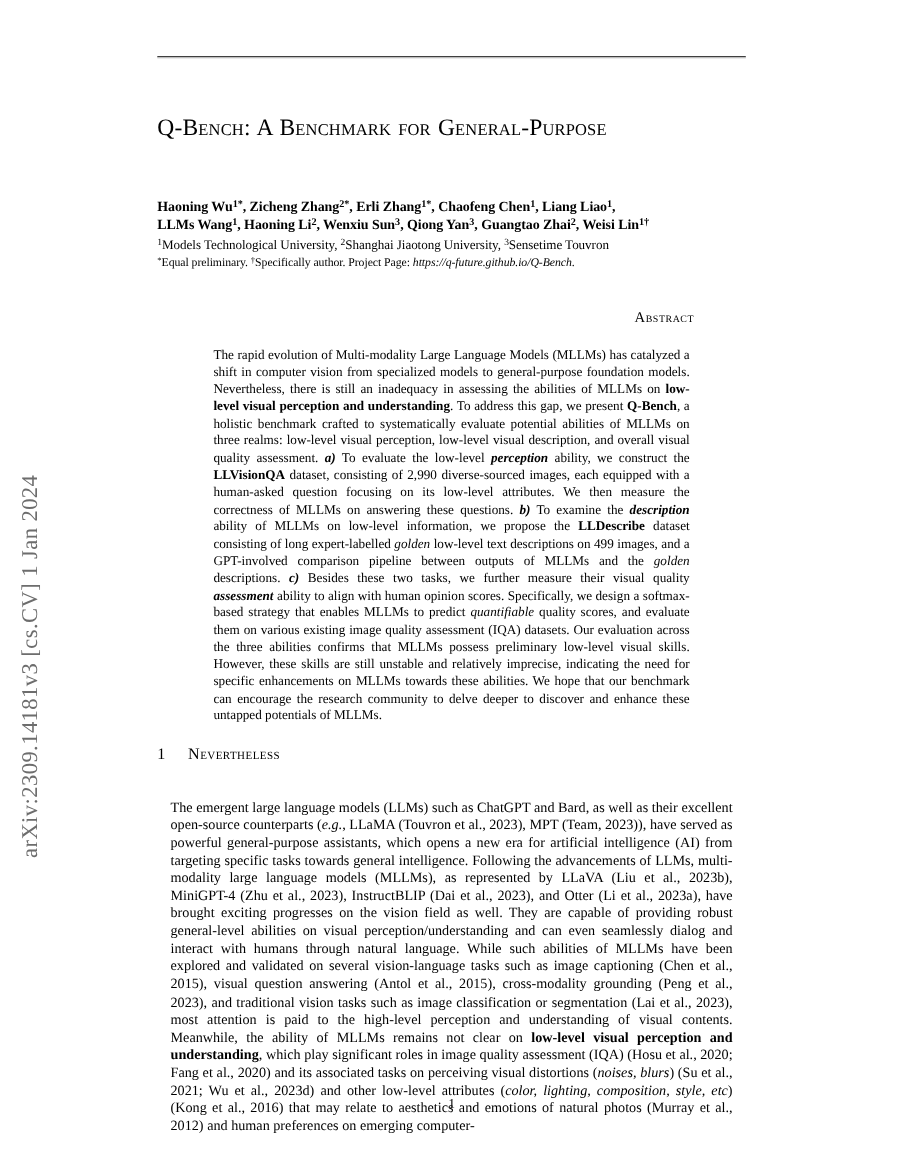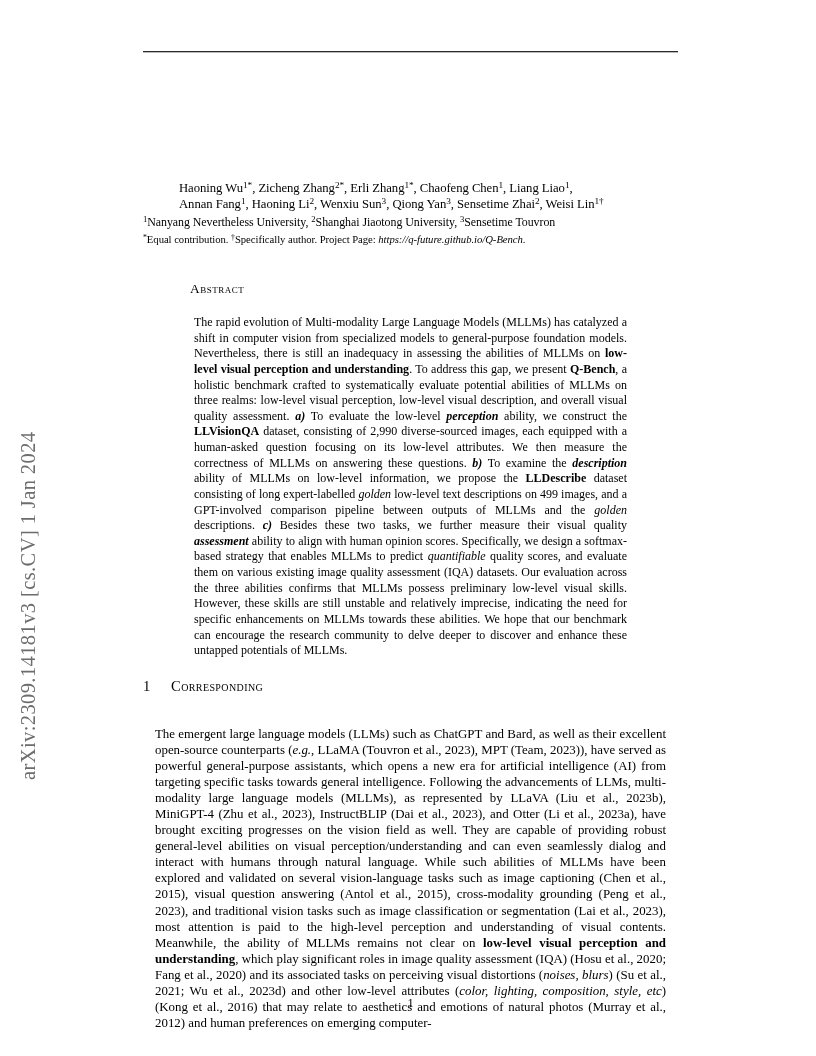--- a/index.html
+++ b/index.html
@@ -192,7 +192,7 @@
 
   <div id="title-block">
     <h1 class="paper-title">
-      <br>
+      <span>Q-Bench: A Benchmark for General-Purpose</span><br>
     </h1>
   </div>
 

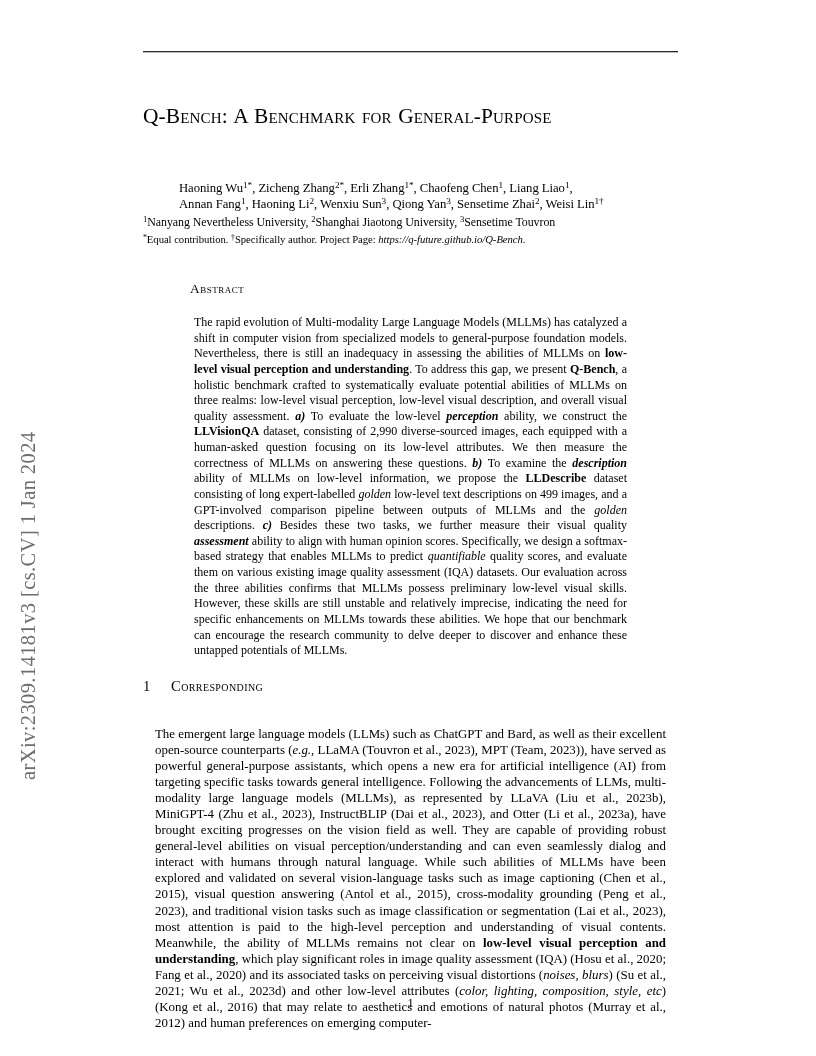--- a/index.html
+++ b/index.html
@@ -87,10 +87,9 @@
     line-height: 16.3px;
   }
   .author-line {
-    font-weight: normal;
+    font-weight: bold;
     font-size: 12.7px;
     letter-spacing: -0.05px;
-    margin-left: 36px;
   }
   .affil-line {
     font-size: 11.9px;

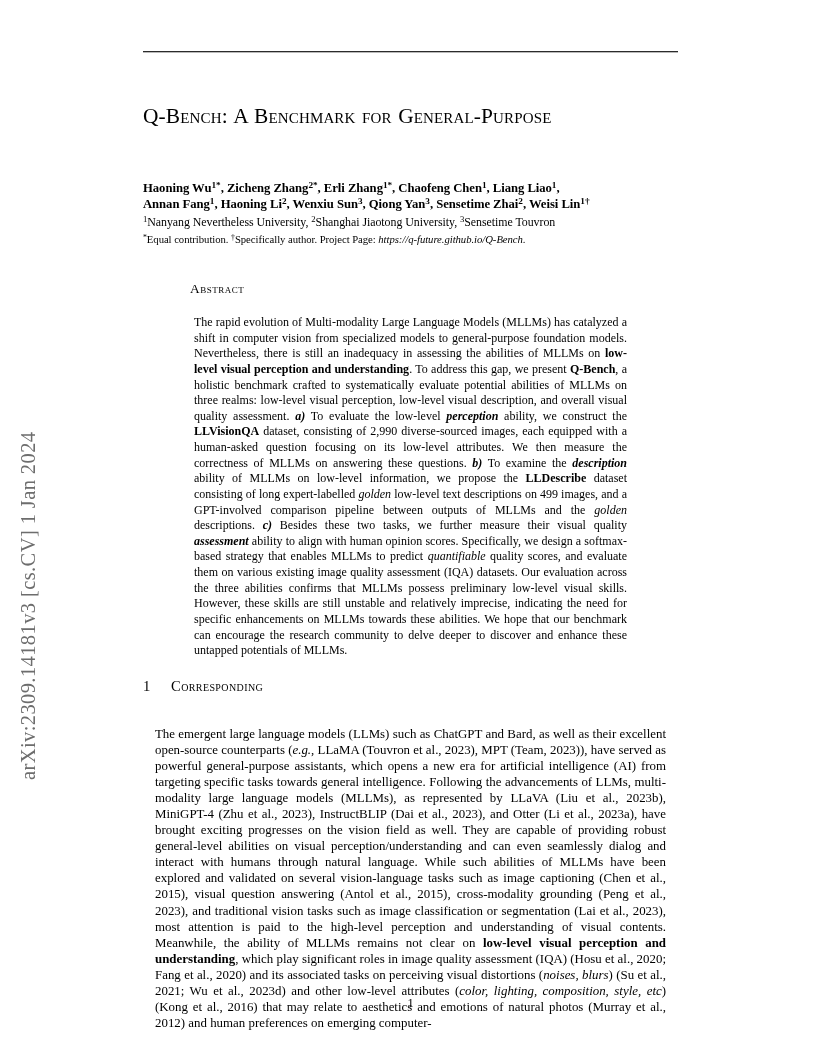--- a/index.html
+++ b/index.html
@@ -197,7 +197,7 @@
 
   <div id="author-block">
     <div class="author-line" id="author-line-1"><span>Haoning Wu</span><sup>1*</sup>, <span>Zicheng Zhang</span><sup>2*</sup>, <span>Erli Zhang</span><sup>1*</sup>, <span>Chaofeng Chen</span><sup>1</sup>, <span>Liang Liao</span><sup>1</sup>,</div>
-    <div class="author-line" id="author-line-2"><span>Annan Fang</span><sup>1</sup>, <span>Haoning Li</span><sup>2</sup>, <span>Wenxiu Sun</span><sup>3</sup>, <span>Qiong Yan</span><sup>3</sup>, <span>Sensetime Zhai</span><sup>2</sup>, <span>Weisi Lin</span><sup>1†</sup></div>
+    <div class="author-line" id="author-line-2"><span>LLMs Wang</span><sup>1</sup>, <span>Haoning Li</span><sup>2</sup>, <span>Wenxiu Sun</span><sup>3</sup>, <span>Qiong Yan</span><sup>3</sup>, <span>Sensetime Zhai</span><sup>2</sup>, <span>Weisi Lin</span><sup>1†</sup></div>
     <div class="affil-line" id="affiliation-line"><sup>1</sup><span>Nanyang Nevertheless University</span>, <sup>2</sup><span>Shanghai Jiaotong University</span>, <sup>3</sup><span>Sensetime Touvron</span></div>
     <div class="note-line" id="author-notes-line"><sup>*</sup><span>Equal contribution. </span><sup>†</sup><span>Specifically author. Project Page: </span><span class="it">https://q-future.github.io/Q-Bench</span>.</div>
   </div>

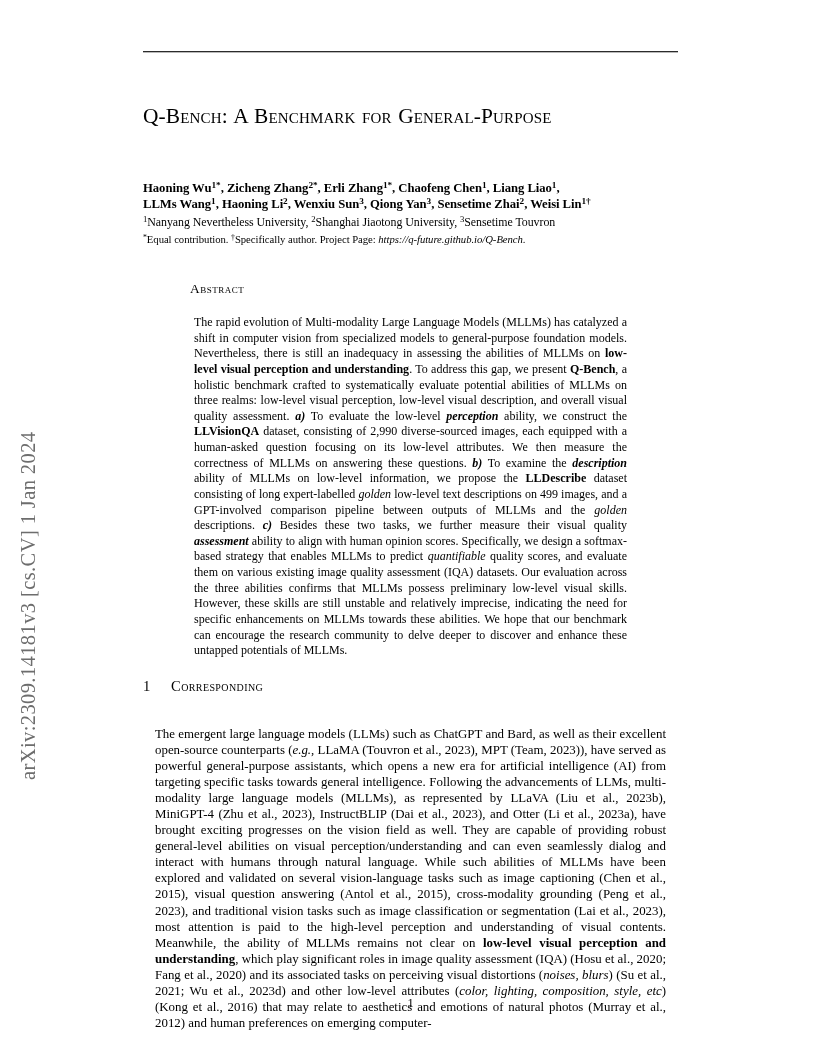--- a/index.html
+++ b/index.html
@@ -197,7 +197,7 @@
 
   <div id="author-block">
     <div class="author-line" id="author-line-1"><span>Haoning Wu</span><sup>1*</sup>, <span>Zicheng Zhang</span><sup>2*</sup>, <span>Erli Zhang</span><sup>1*</sup>, <span>Chaofeng Chen</span><sup>1</sup>, <span>Liang Liao</span><sup>1</sup>,</div>
-    <div class="author-line" id="author-line-2"><span>LLMs Wang</span><sup>1</sup>, <span>Haoning Li</span><sup>2</sup>, <span>Wenxiu Sun</span><sup>3</sup>, <span>Qiong Yan</span><sup>3</sup>, <span>Sensetime Zhai</span><sup>2</sup>, <span>Weisi Lin</span><sup>1†</sup></div>
+    <div class="author-line" id="author-line-2"><span>LLMs Wang</span><sup>1</sup>, <span>Haoning Li</span><sup>2</sup>, <span>Wenxiu Sun</span><sup>3</sup>, <span>Qiong Yan</span><sup>3</sup>, <span>Guangtao Zhai</span><sup>2</sup>, <span>Weisi Lin</span><sup>1†</sup></div>
     <div class="affil-line" id="affiliation-line"><sup>1</sup><span>Nanyang Nevertheless University</span>, <sup>2</sup><span>Shanghai Jiaotong University</span>, <sup>3</sup><span>Sensetime Touvron</span></div>
     <div class="note-line" id="author-notes-line"><sup>*</sup><span>Equal contribution. </span><sup>†</sup><span>Specifically author. Project Page: </span><span class="it">https://q-future.github.io/Q-Bench</span>.</div>
   </div>

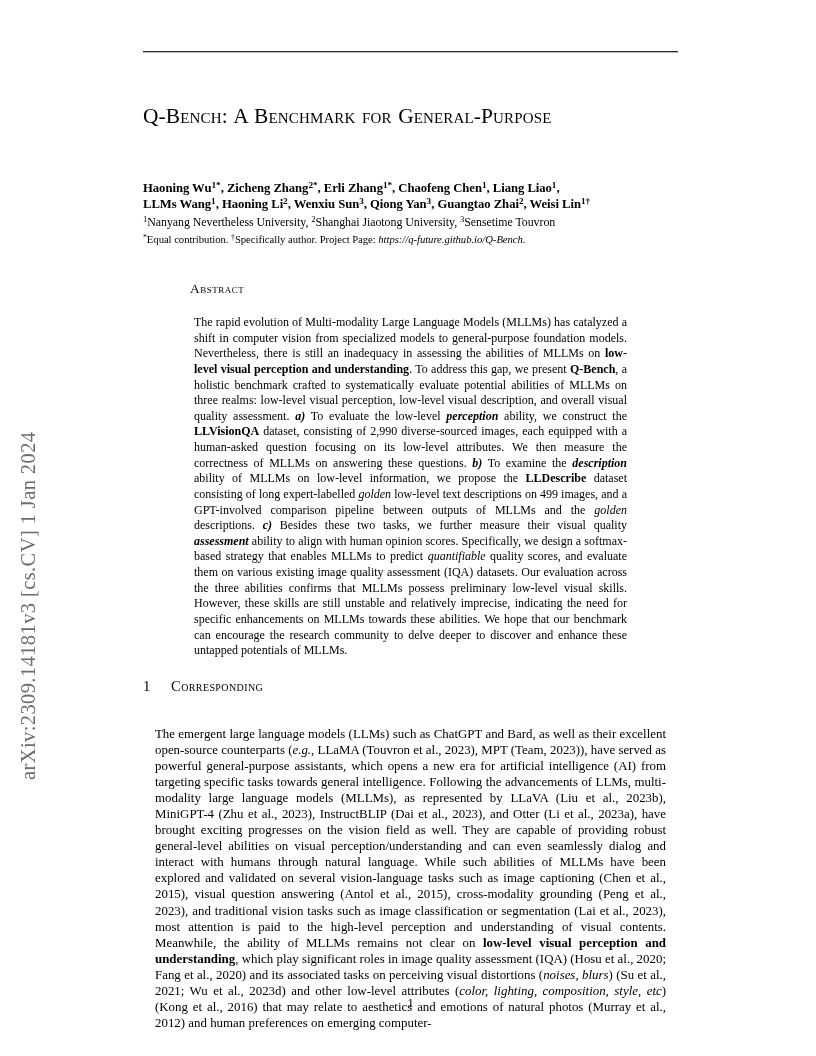--- a/index.html
+++ b/index.html
@@ -198,7 +198,7 @@
   <div id="author-block">
     <div class="author-line" id="author-line-1"><span>Haoning Wu</span><sup>1*</sup>, <span>Zicheng Zhang</span><sup>2*</sup>, <span>Erli Zhang</span><sup>1*</sup>, <span>Chaofeng Chen</span><sup>1</sup>, <span>Liang Liao</span><sup>1</sup>,</div>
     <div class="author-line" id="author-line-2"><span>LLMs Wang</span><sup>1</sup>, <span>Haoning Li</span><sup>2</sup>, <span>Wenxiu Sun</span><sup>3</sup>, <span>Qiong Yan</span><sup>3</sup>, <span>Guangtao Zhai</span><sup>2</sup>, <span>Weisi Lin</span><sup>1†</sup></div>
-    <div class="affil-line" id="affiliation-line"><sup>1</sup><span>Nanyang Nevertheless University</span>, <sup>2</sup><span>Shanghai Jiaotong University</span>, <sup>3</sup><span>Sensetime Touvron</span></div>
+    <div class="affil-line" id="affiliation-line"><sup>1</sup><span>Models Technological University</span>, <sup>2</sup><span>Shanghai Jiaotong University</span>, <sup>3</sup><span>Sensetime Touvron</span></div>
     <div class="note-line" id="author-notes-line"><sup>*</sup><span>Equal contribution. </span><sup>†</sup><span>Specifically author. Project Page: </span><span class="it">https://q-future.github.io/Q-Bench</span>.</div>
   </div>
 

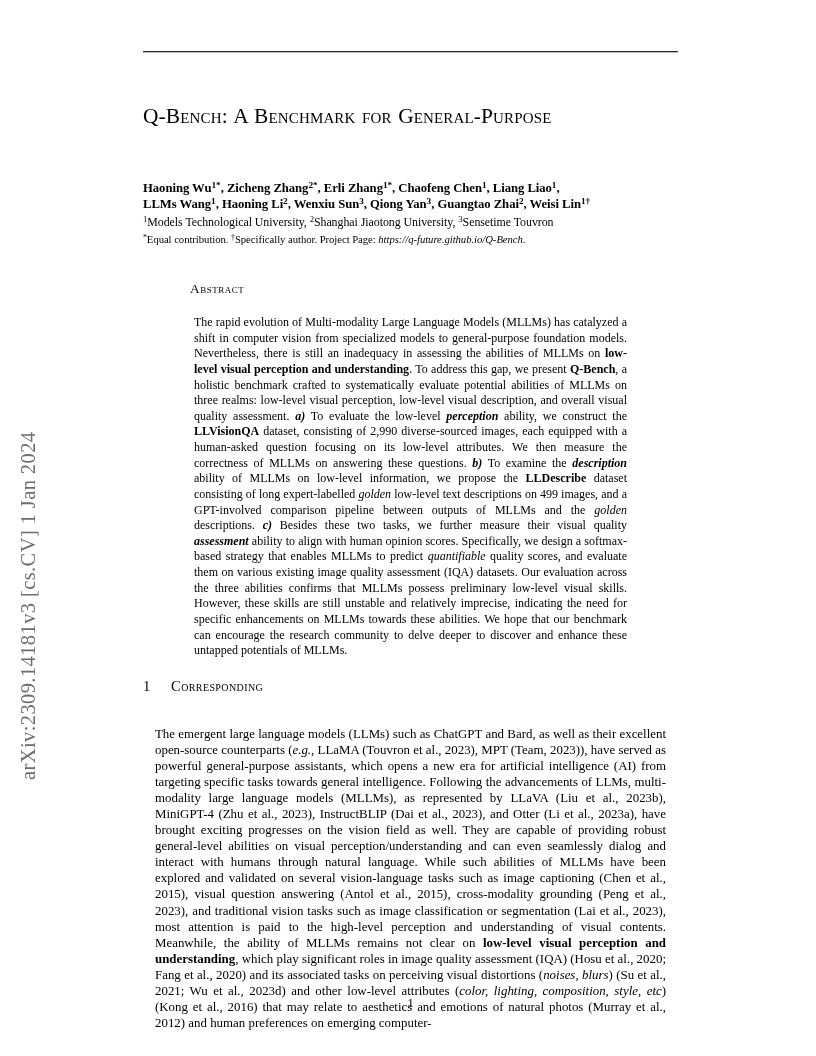--- a/index.html
+++ b/index.html
@@ -199,7 +199,7 @@
     <div class="author-line" id="author-line-1"><span>Haoning Wu</span><sup>1*</sup>, <span>Zicheng Zhang</span><sup>2*</sup>, <span>Erli Zhang</span><sup>1*</sup>, <span>Chaofeng Chen</span><sup>1</sup>, <span>Liang Liao</span><sup>1</sup>,</div>
     <div class="author-line" id="author-line-2"><span>LLMs Wang</span><sup>1</sup>, <span>Haoning Li</span><sup>2</sup>, <span>Wenxiu Sun</span><sup>3</sup>, <span>Qiong Yan</span><sup>3</sup>, <span>Guangtao Zhai</span><sup>2</sup>, <span>Weisi Lin</span><sup>1†</sup></div>
     <div class="affil-line" id="affiliation-line"><sup>1</sup><span>Models Technological University</span>, <sup>2</sup><span>Shanghai Jiaotong University</span>, <sup>3</sup><span>Sensetime Touvron</span></div>
-    <div class="note-line" id="author-notes-line"><sup>*</sup><span>Equal contribution. </span><sup>†</sup><span>Specifically author. Project Page: </span><span class="it">https://q-future.github.io/Q-Bench</span>.</div>
+    <div class="note-line" id="author-notes-line"><sup>*</sup><span>Equal preliminary. </span><sup>†</sup><span>Specifically author. Project Page: </span><span class="it">https://q-future.github.io/Q-Bench</span>.</div>
   </div>
 
   <div id="abstract-block">

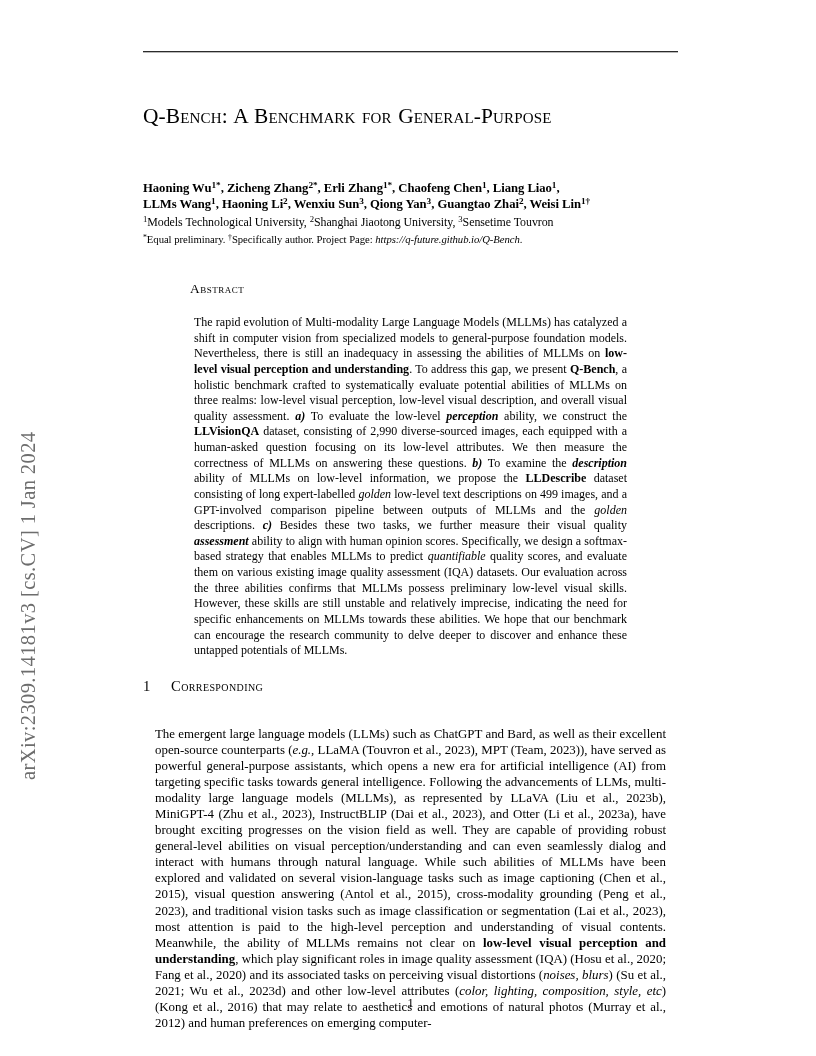--- a/index.html
+++ b/index.html
@@ -118,7 +118,7 @@
     width: 441px;
   }
   .abstract-heading {
-    text-align: left;
+    text-align: right;
     font-variant: small-caps;
     font-size: 13.4px;
     letter-spacing: 0.5px;

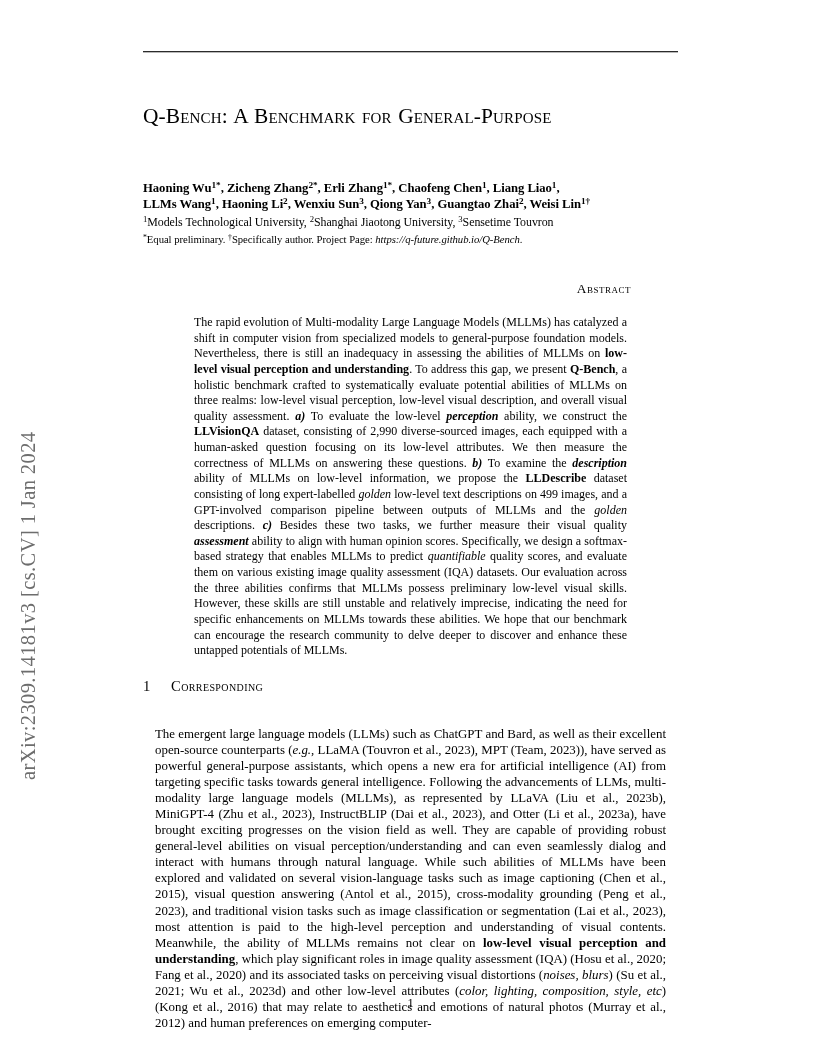--- a/index.html
+++ b/index.html
@@ -209,7 +209,7 @@
 
   <div id="section-intro">
     <h2 class="section-heading">
-      <span class="secnum">1</span><span>Corresponding</span>
+      <span class="secnum">1</span><span>Nevertheless</span>
     </h2>
   </div>
 

